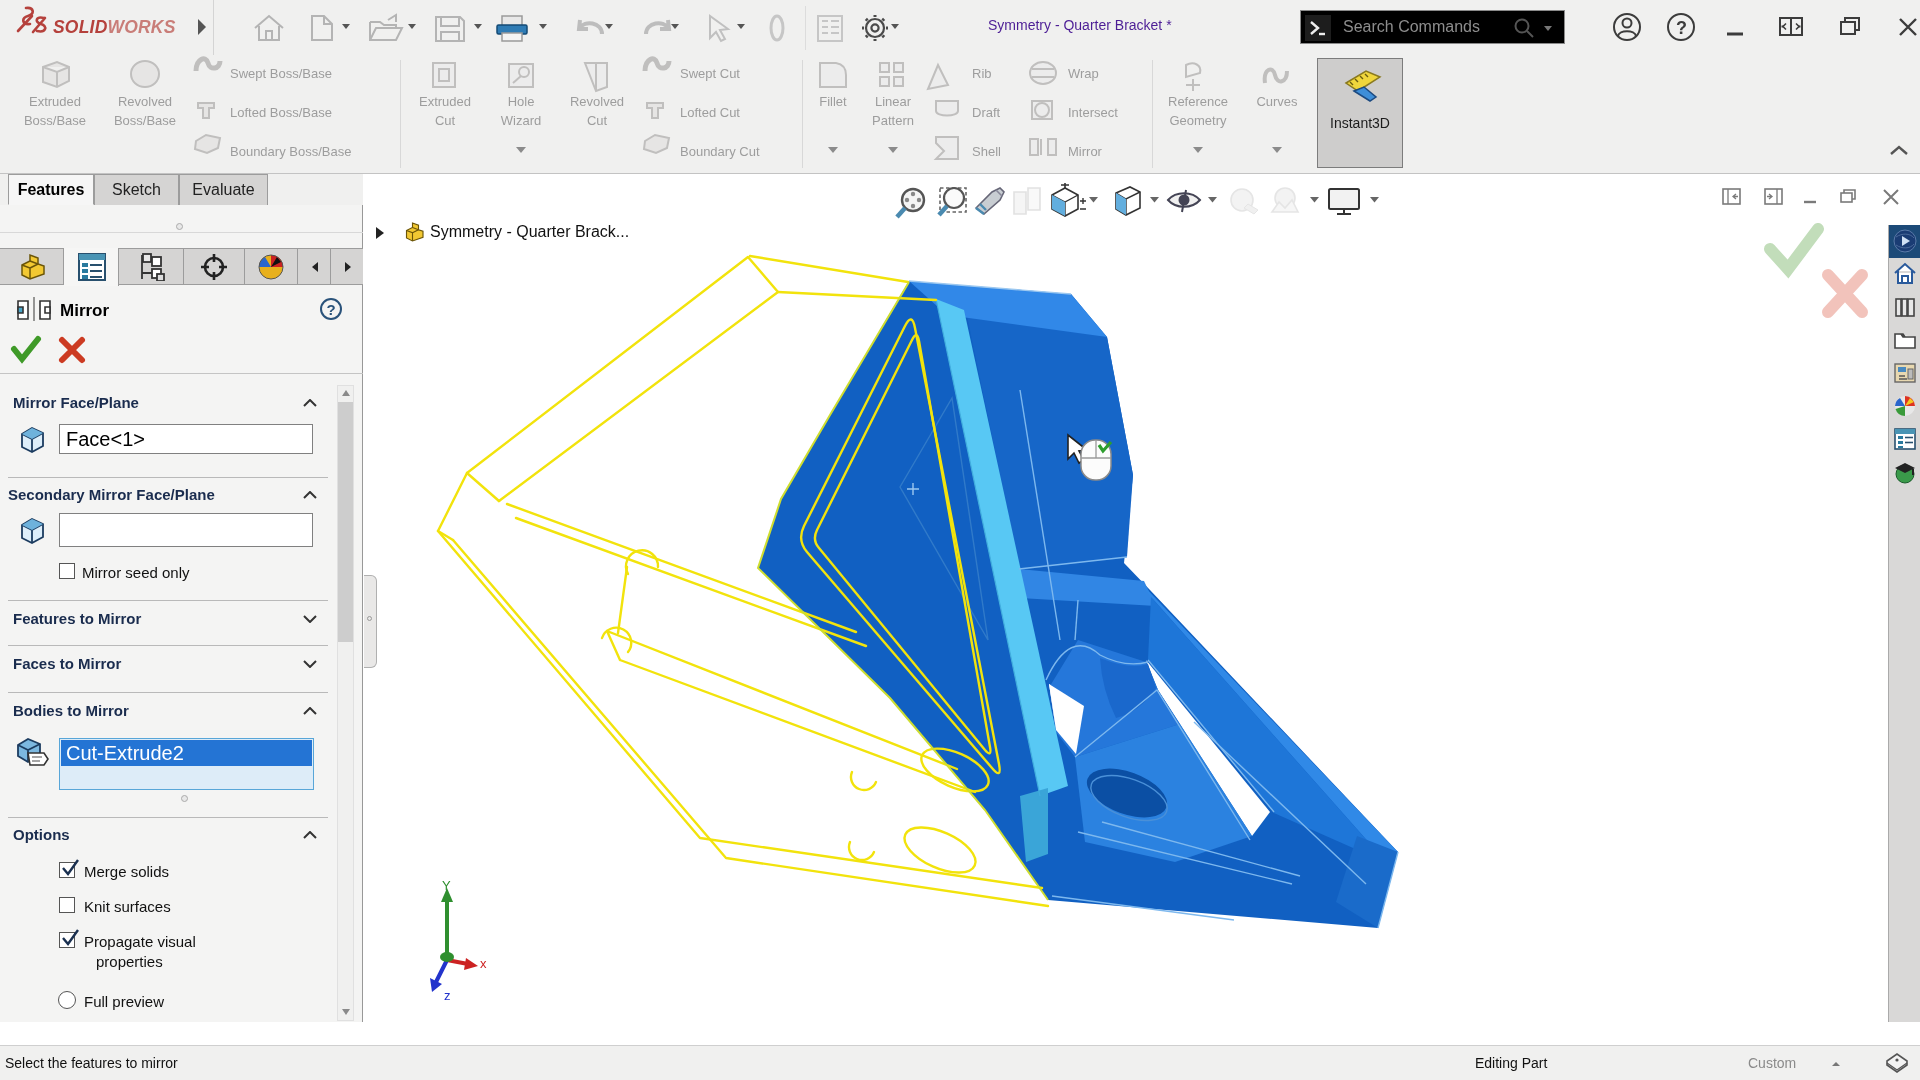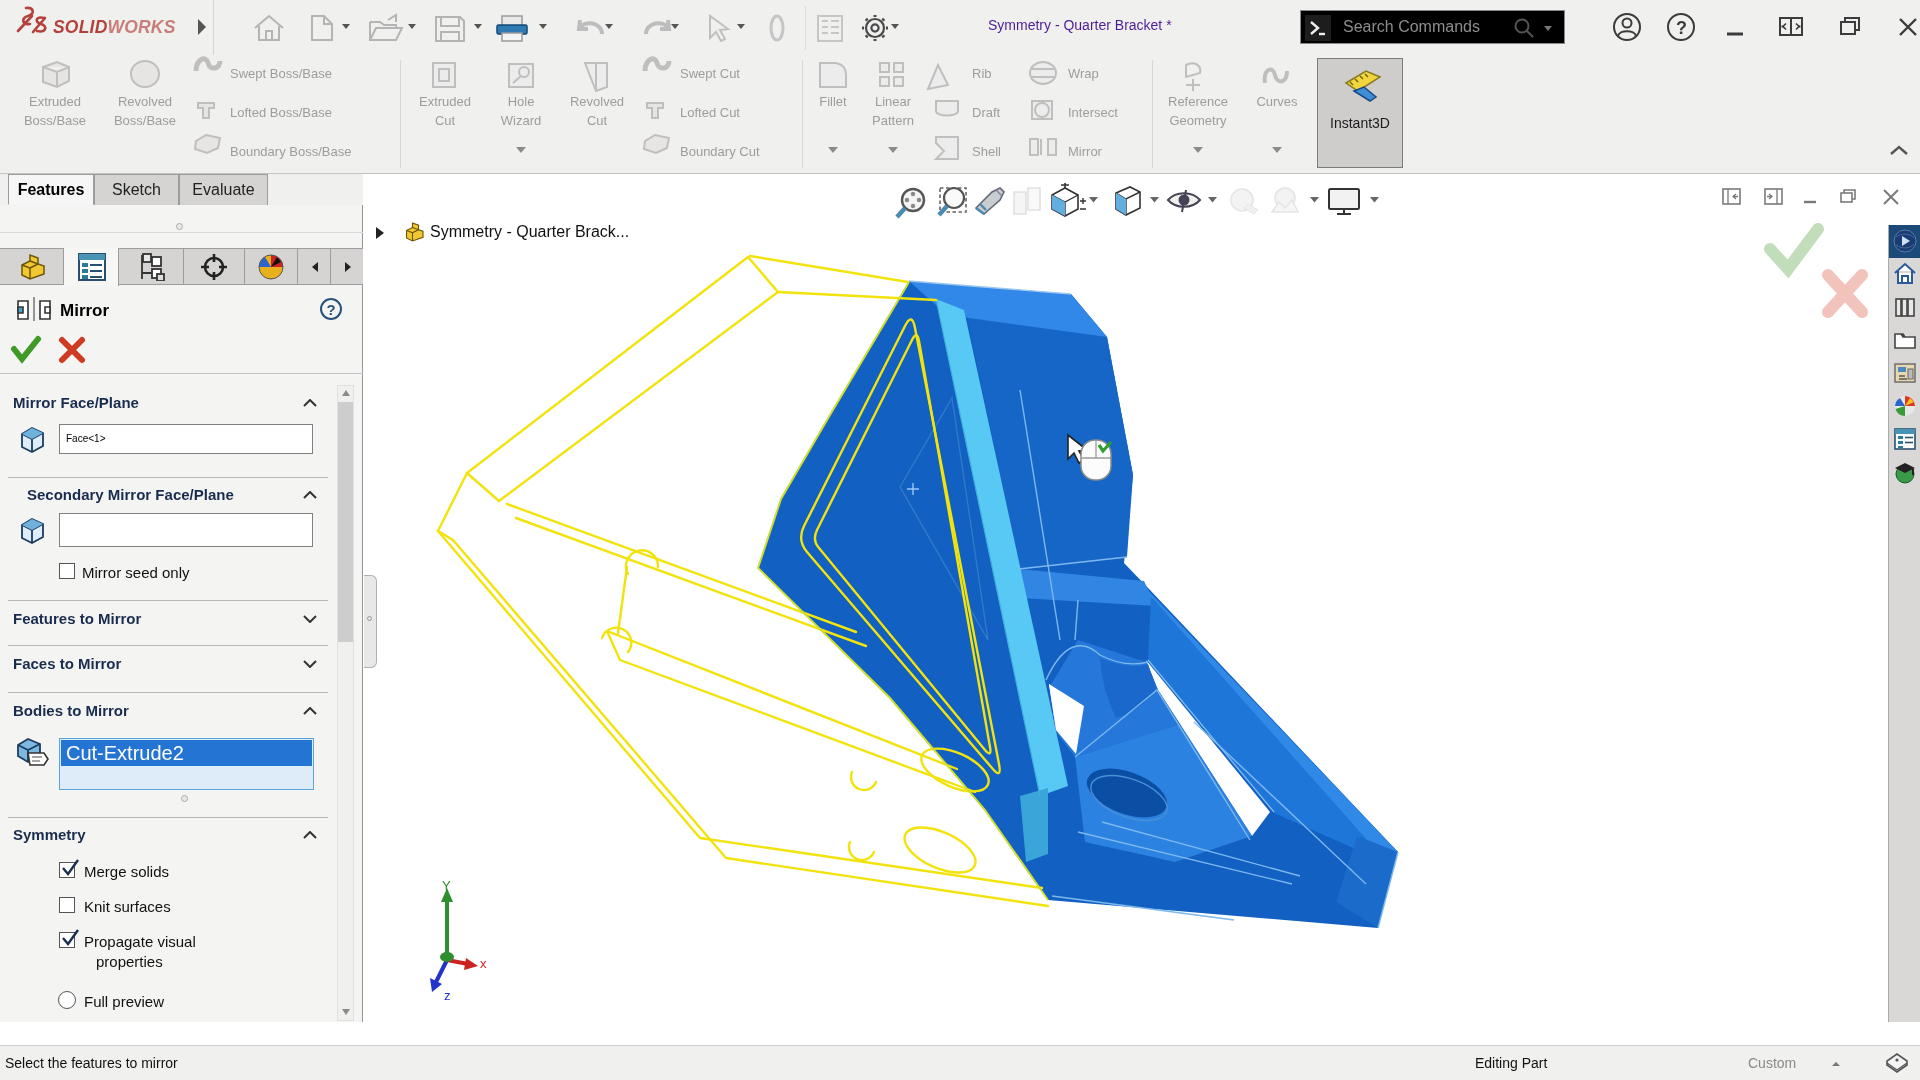--- a/index.html
+++ b/index.html
@@ -17,7 +17,7 @@
 .sechead { font-size:15px; font-weight:bold; color:#1a2c4e; }
 .divider { position:absolute; left:8px; width:320px; border-top:1px solid #b9b9b9; }
 .chev { position:absolute; width:14px; height:8px; }
-.pfield { position:absolute; background:#fff; border:1px solid #808080; font-size:10px; color:#000; padding-left:6px; }
+.pfield { position:absolute; background:#fff; border:1px solid #808080; font-size:20px; color:#000; padding-left:6px; }
 .cbox { position:absolute; width:16px; height:16px; background:#fff; border:1px solid #555; }
 .clabel { position:absolute; font-size:15px; color:#111; }
 

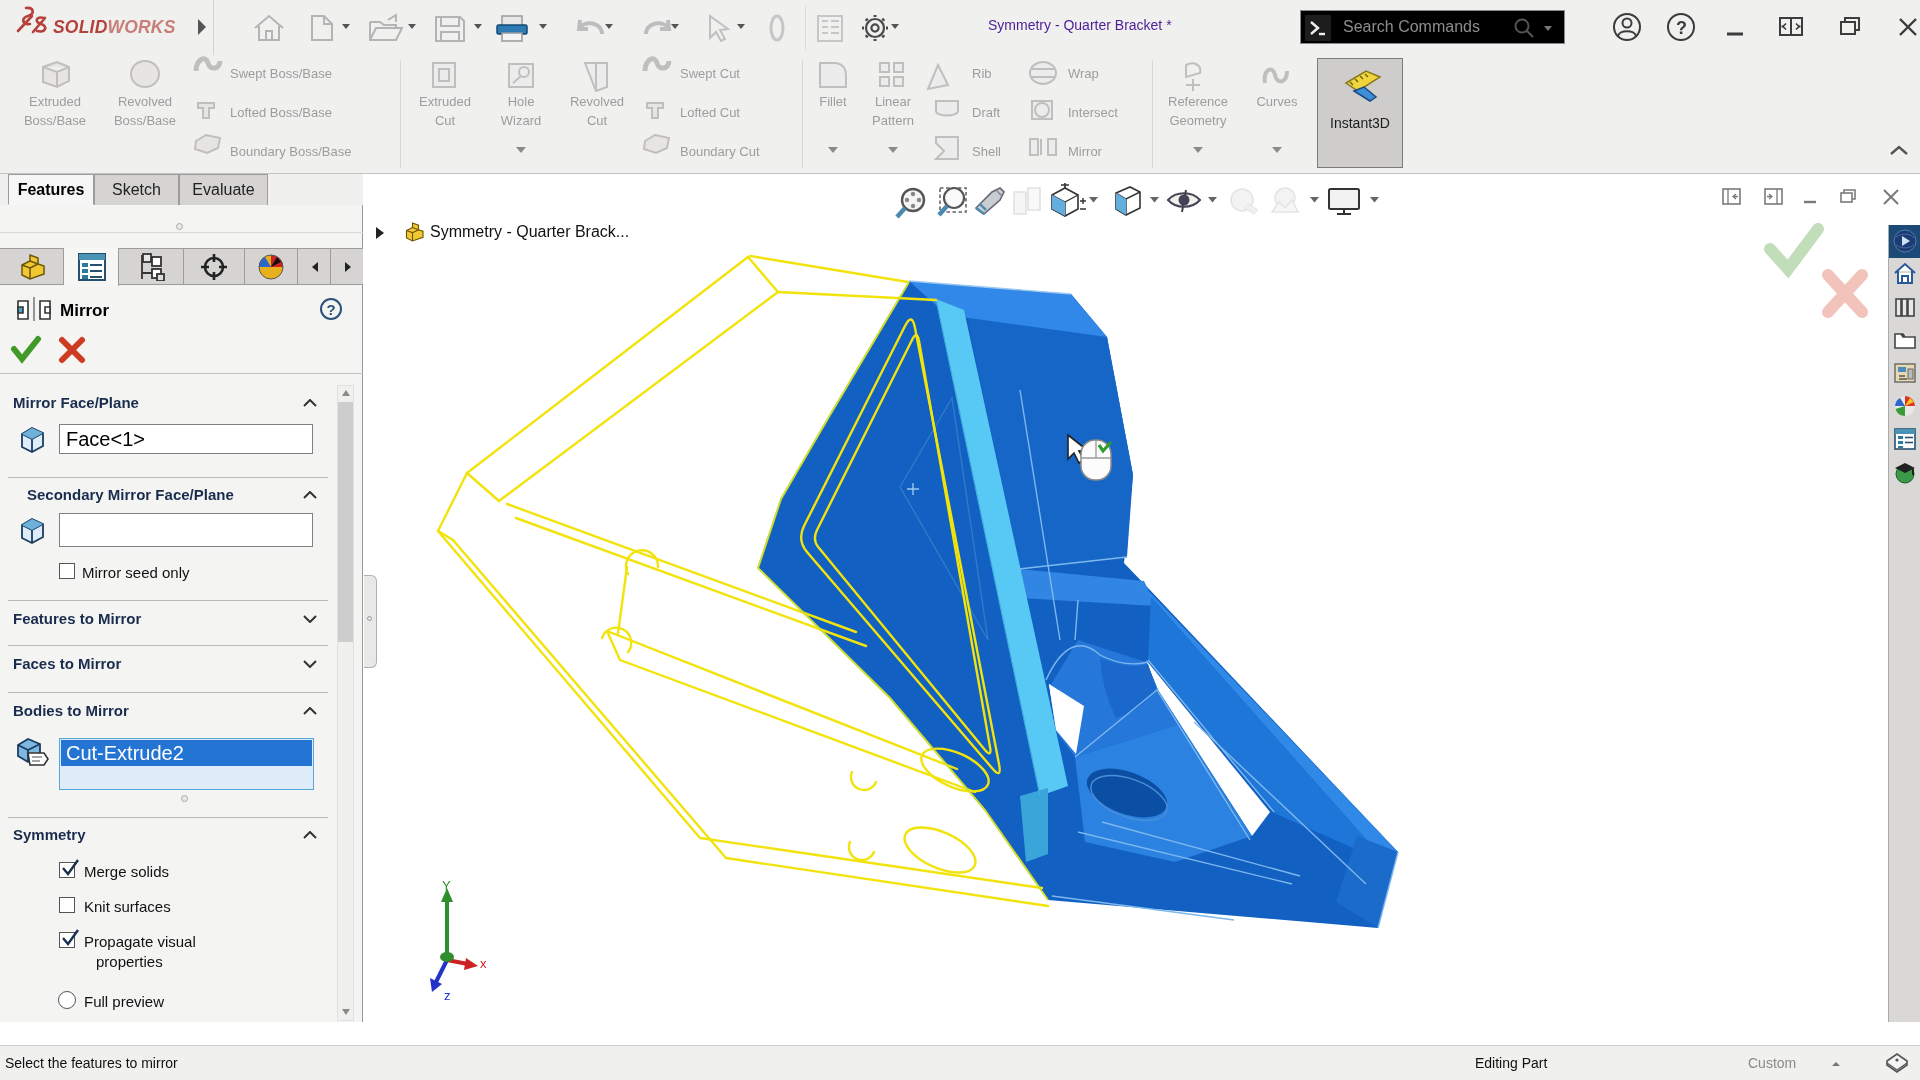--- a/index.html
+++ b/index.html
@@ -318,7 +318,7 @@
     <div class="pfield" style="left:59px; top:219px; width:254px; height:30px; line-height:28px;">Face&lt;1&gt;</div>
     <div class="divider" style="top:272px;"></div>
 
-    <div class="abs sechead" style="left:27px; top:281px;">Secondary Mirror Face/Plane</div>
+    <div class="abs sechead" style="left:8px; top:281px;">Secondary Mirror Face/Plane</div>
     <svg class="chev" style="left:303px; top:286px;" viewBox="0 0 14 8">
         <path d="M1 7 L7 1 L13 7" stroke="#333" stroke-width="2" fill="none"></path>
       </svg>

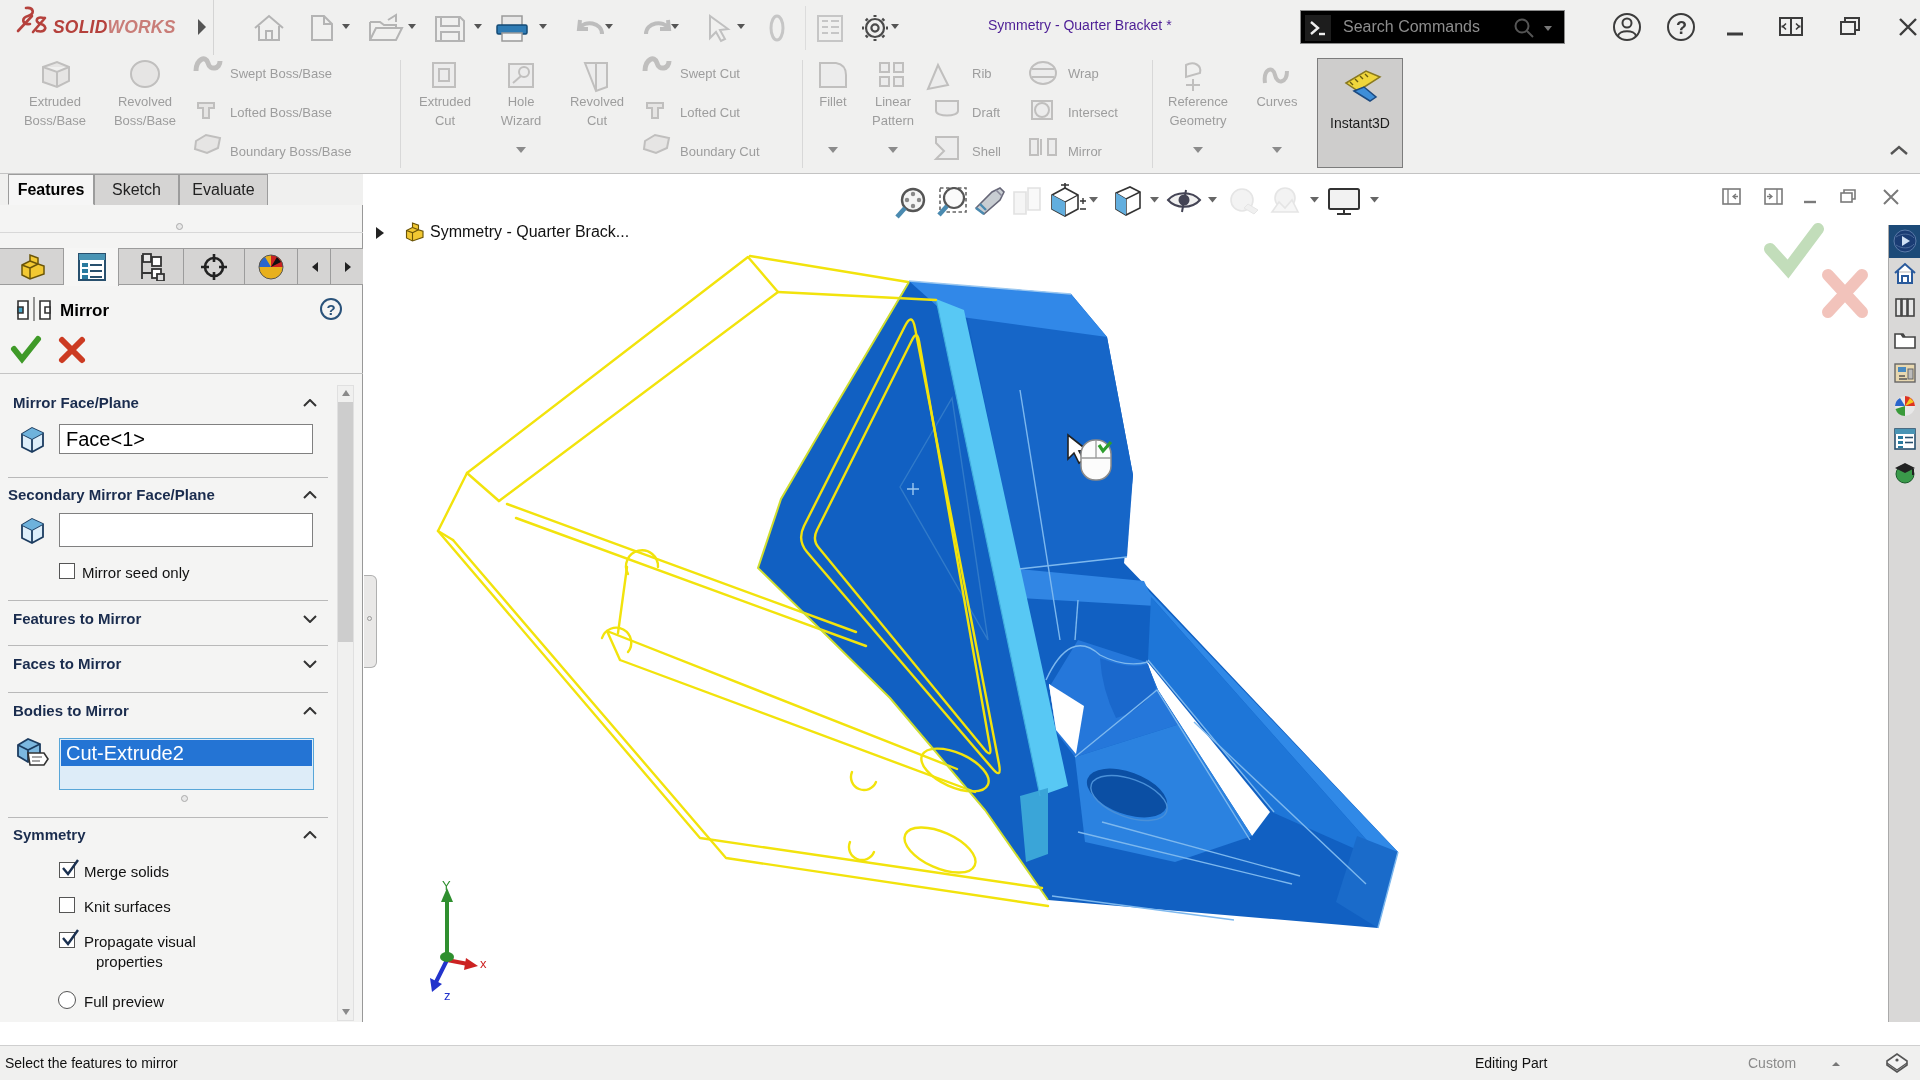--- a/index.html
+++ b/index.html
@@ -356,7 +356,7 @@
     </div>
     <div class="abs" style="left:181px; top:590px; width:7px; height:7px; border:1px solid #aaa; border-radius:50%; background:#e8e8e8;"></div>
     <div class="divider" style="top:612px;"></div>
-    <div class="abs sechead" style="left:13px; top:621px;">Symmetry</div>
+    <div class="abs sechead" style="left:13px; top:621px;">Options</div>
     <svg class="chev" style="left:303px; top:626px;" viewBox="0 0 14 8">
         <path d="M1 7 L7 1 L13 7" stroke="#333" stroke-width="2" fill="none"></path>
       </svg>

